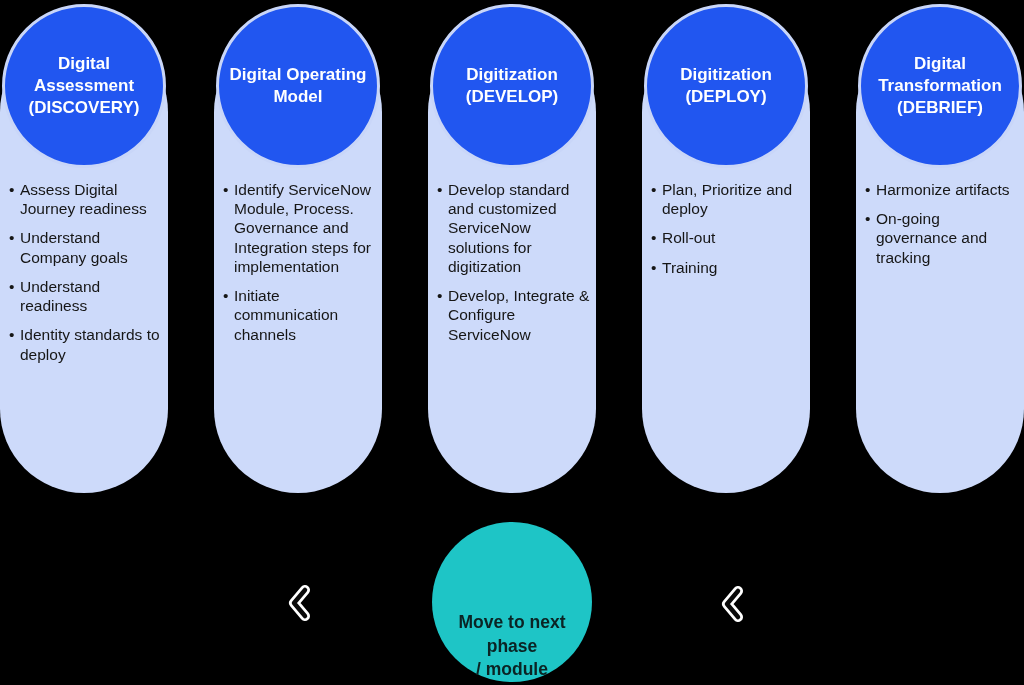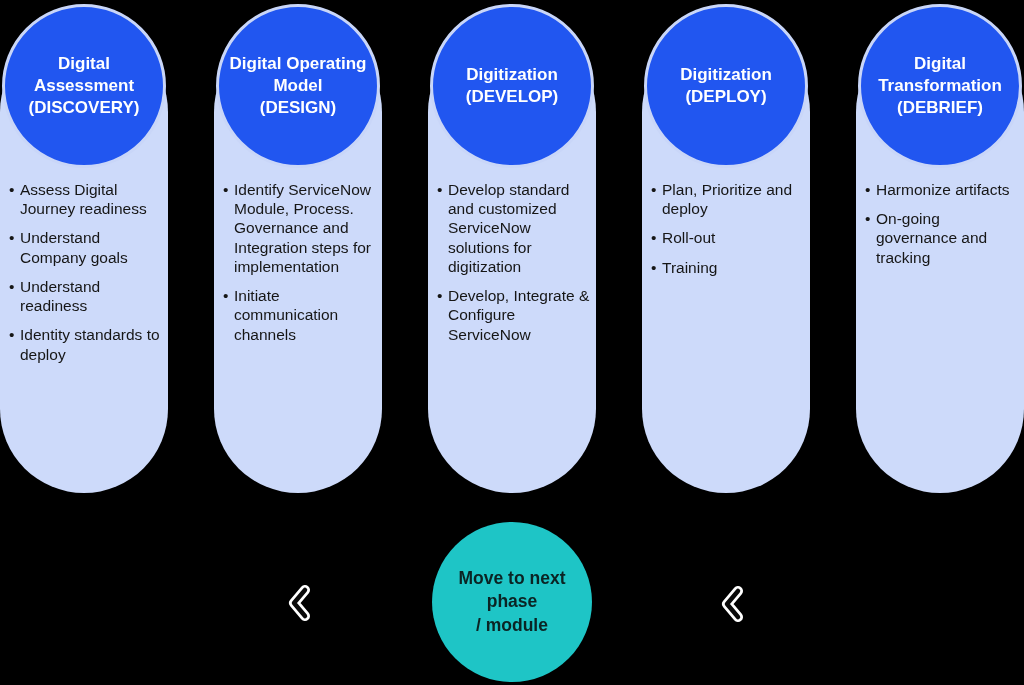--- a/index.html
+++ b/index.html
@@ -83,7 +83,6 @@
     <div class="circle">
       <div class="circle-text">
         <div>Digital Operating Model</div>
-        <div>(DESIGN)</div>
       </div>
     </div>
     <ul class="bullets">

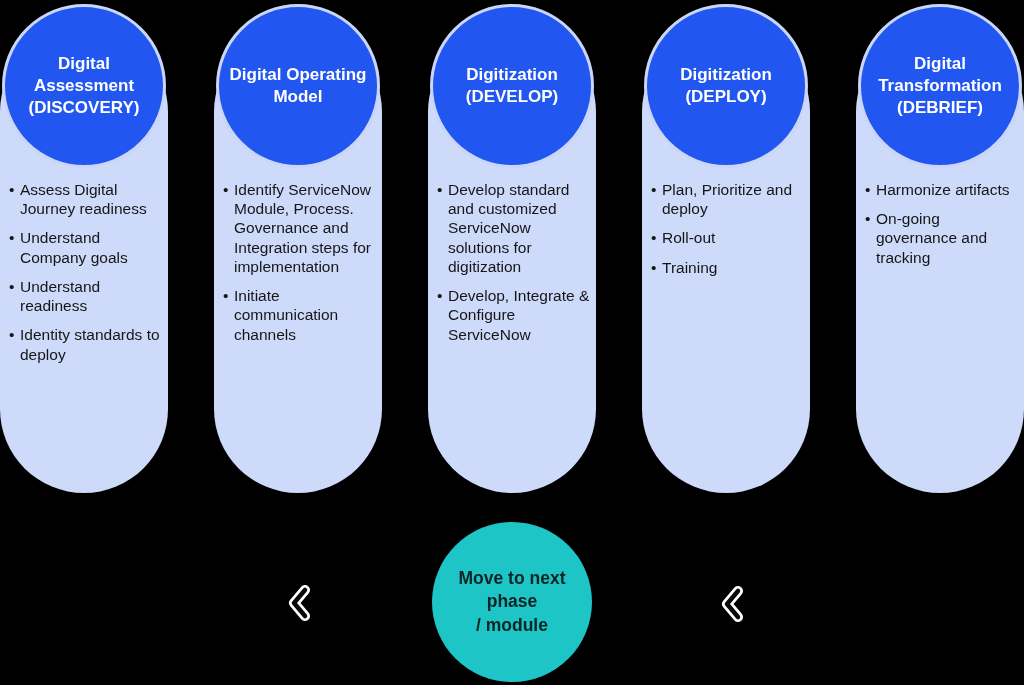--- a/index.html
+++ b/index.html
@@ -47,7 +47,7 @@
     position:absolute;left:432px;top:522px;
     width:160px;height:160px;border-radius:50%;
     background:var(--cta-teal,#1ec5c6);
-    display:flex;flex-direction:column;align-items:center;justify-content:center;
+    display:flex;flex-direction:column;align-items:center;justify-content:flex-end;
     text-align:center;
     font-weight:bold;font-size:17.5px;line-height:1.35;
     color:var(--cta-text,#0b2424);

